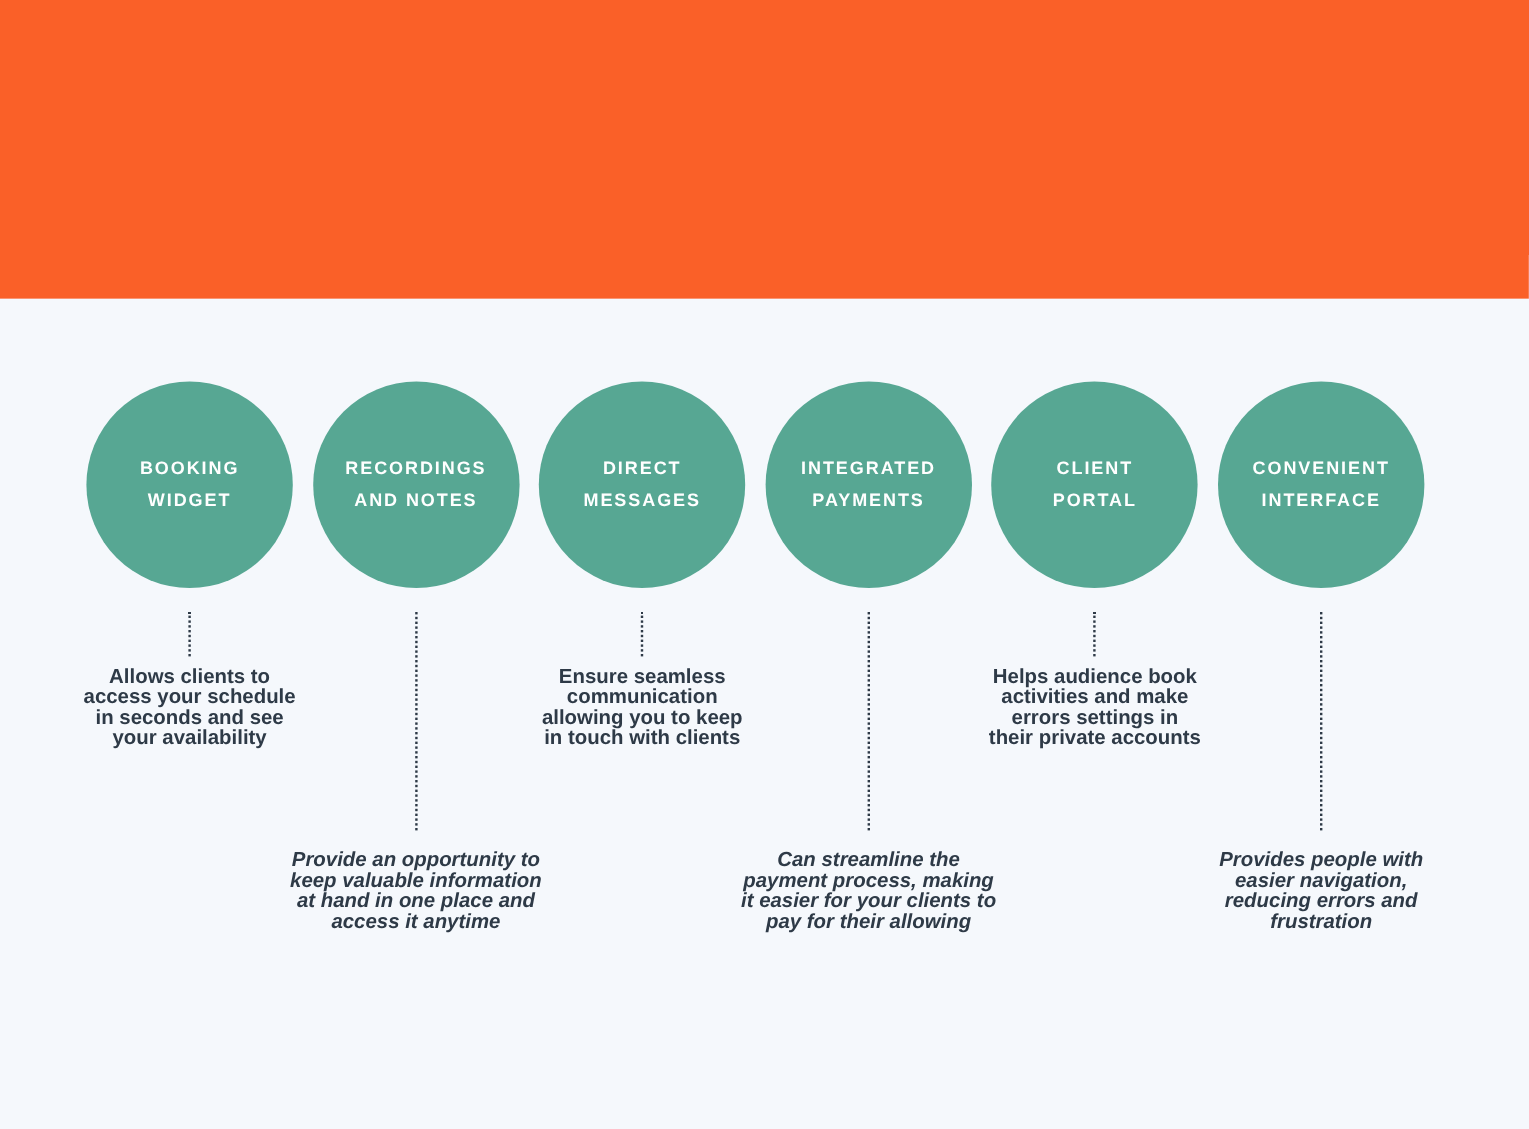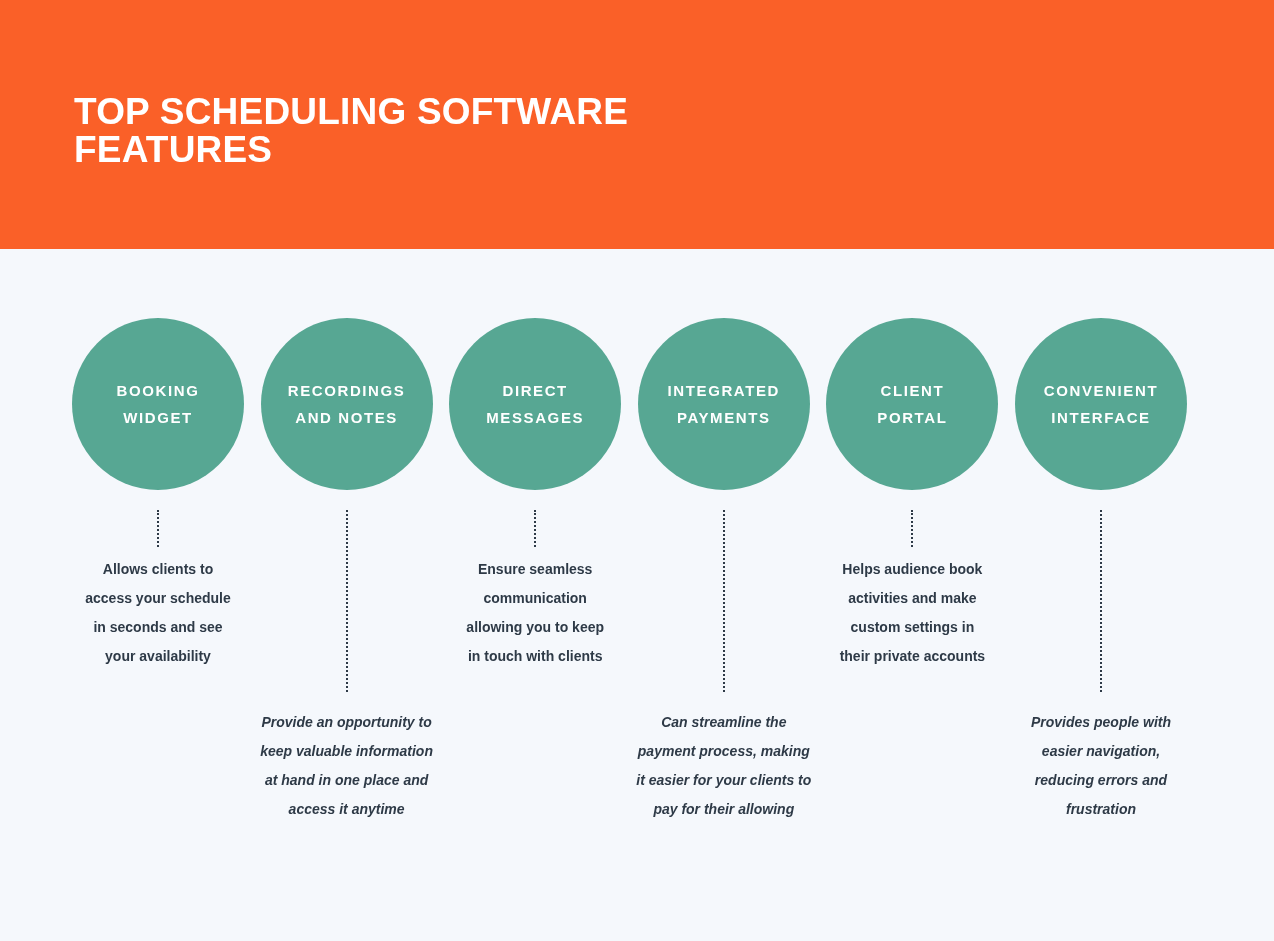--- a/index.html
+++ b/index.html
@@ -115,7 +115,6 @@
 
 <div id="header-band">
   <h1 id="page-title">
-    <span class="title-line-1">TOP SCHEDULING SOFTWARE FEATURES</span>
   </h1>
 </div>
 

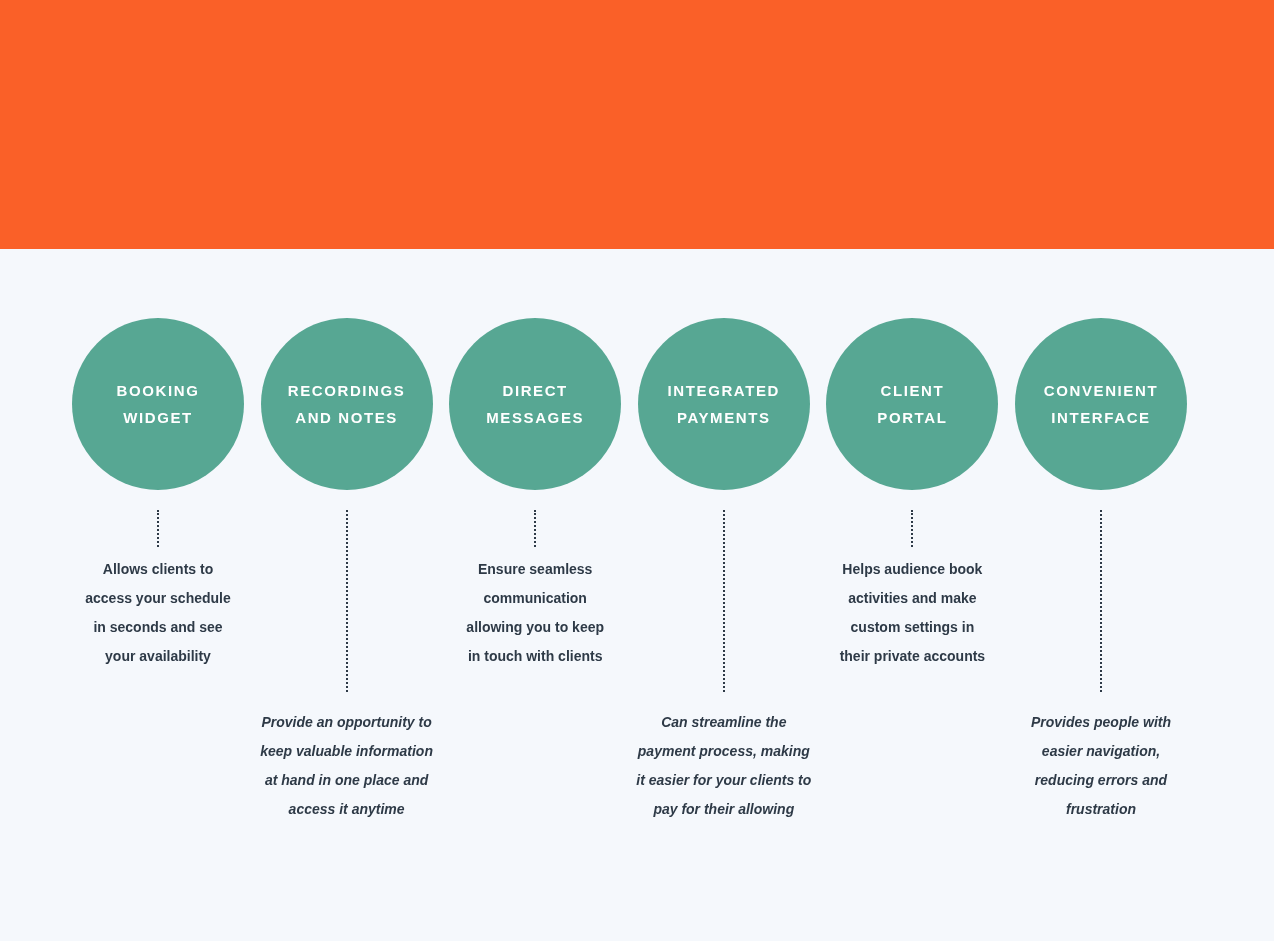--- a/index.html
+++ b/index.html
@@ -92,9 +92,9 @@
   .feature-caption {
     position: absolute;
     color: #2e3a47;
-    font-size: 14px;
+    font-size: 17px;
     font-weight: bold;
-    line-height: 29px;
+    line-height: 17px;
     text-align: center;
     white-space: pre-line;
   }

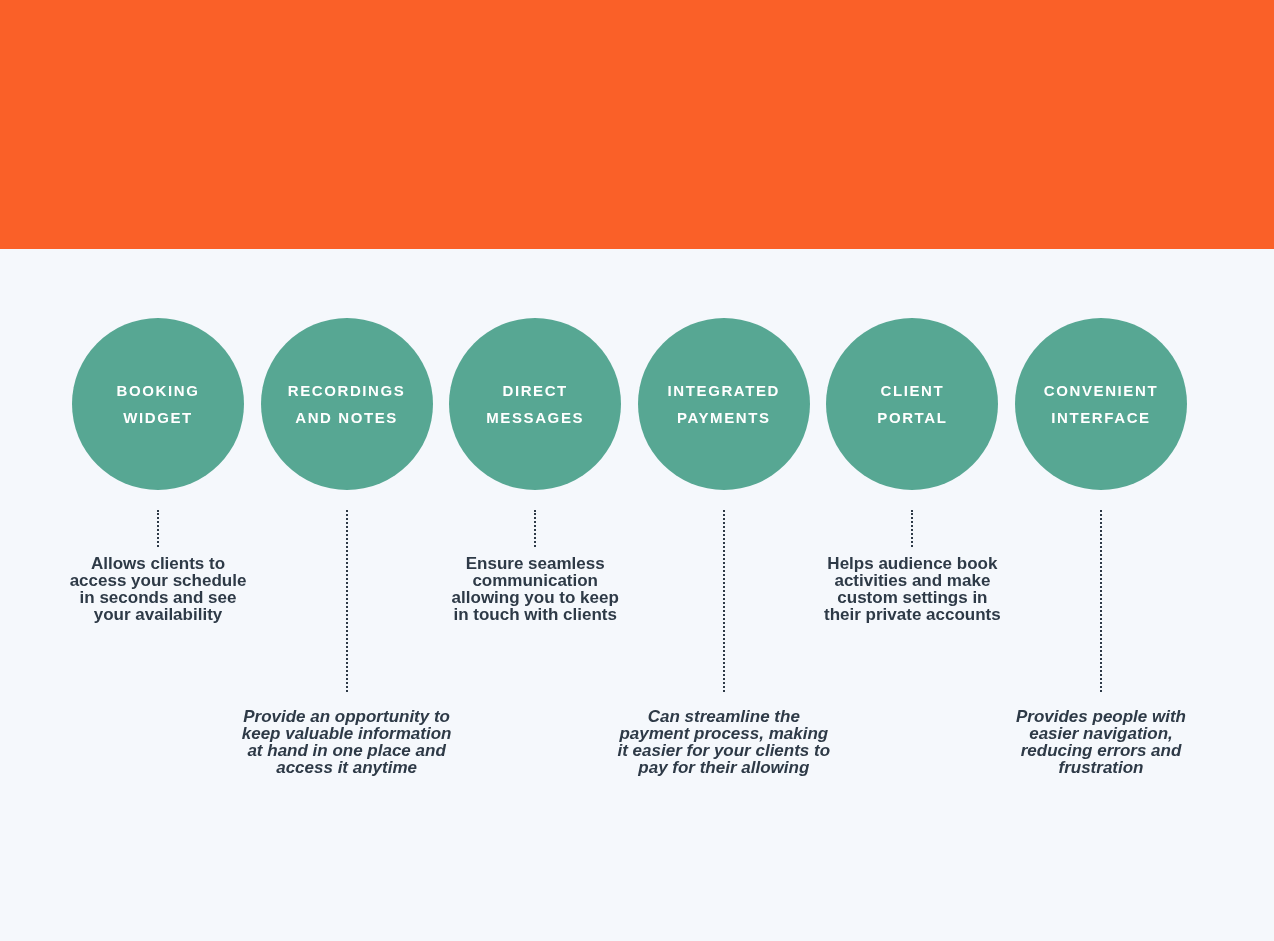--- a/index.html
+++ b/index.html
@@ -171,7 +171,7 @@
       <div class="connector-line connector-short"></div>
       <div class="feature-caption caption-upper">Helps audience book
 activities and make
-custom settings in
+errors settings in
 their private accounts</div>
     </div>
     <div class="feature-node" style="left: 1006px;">

